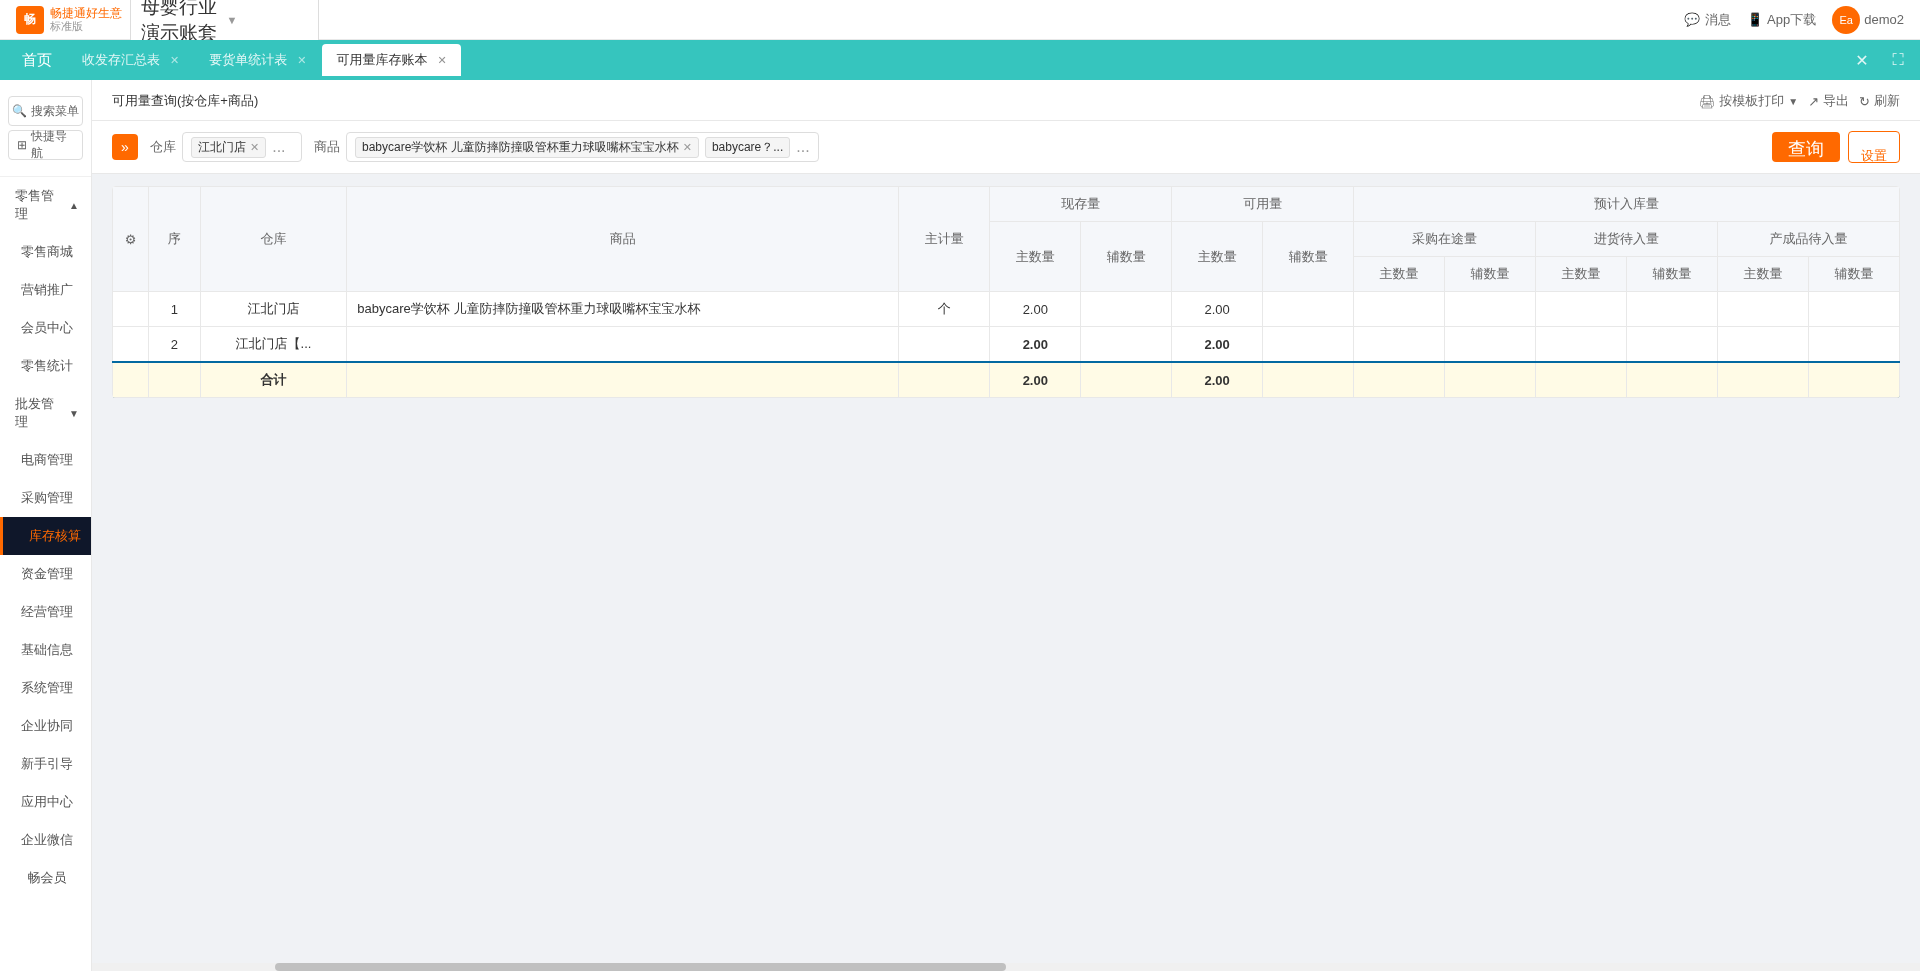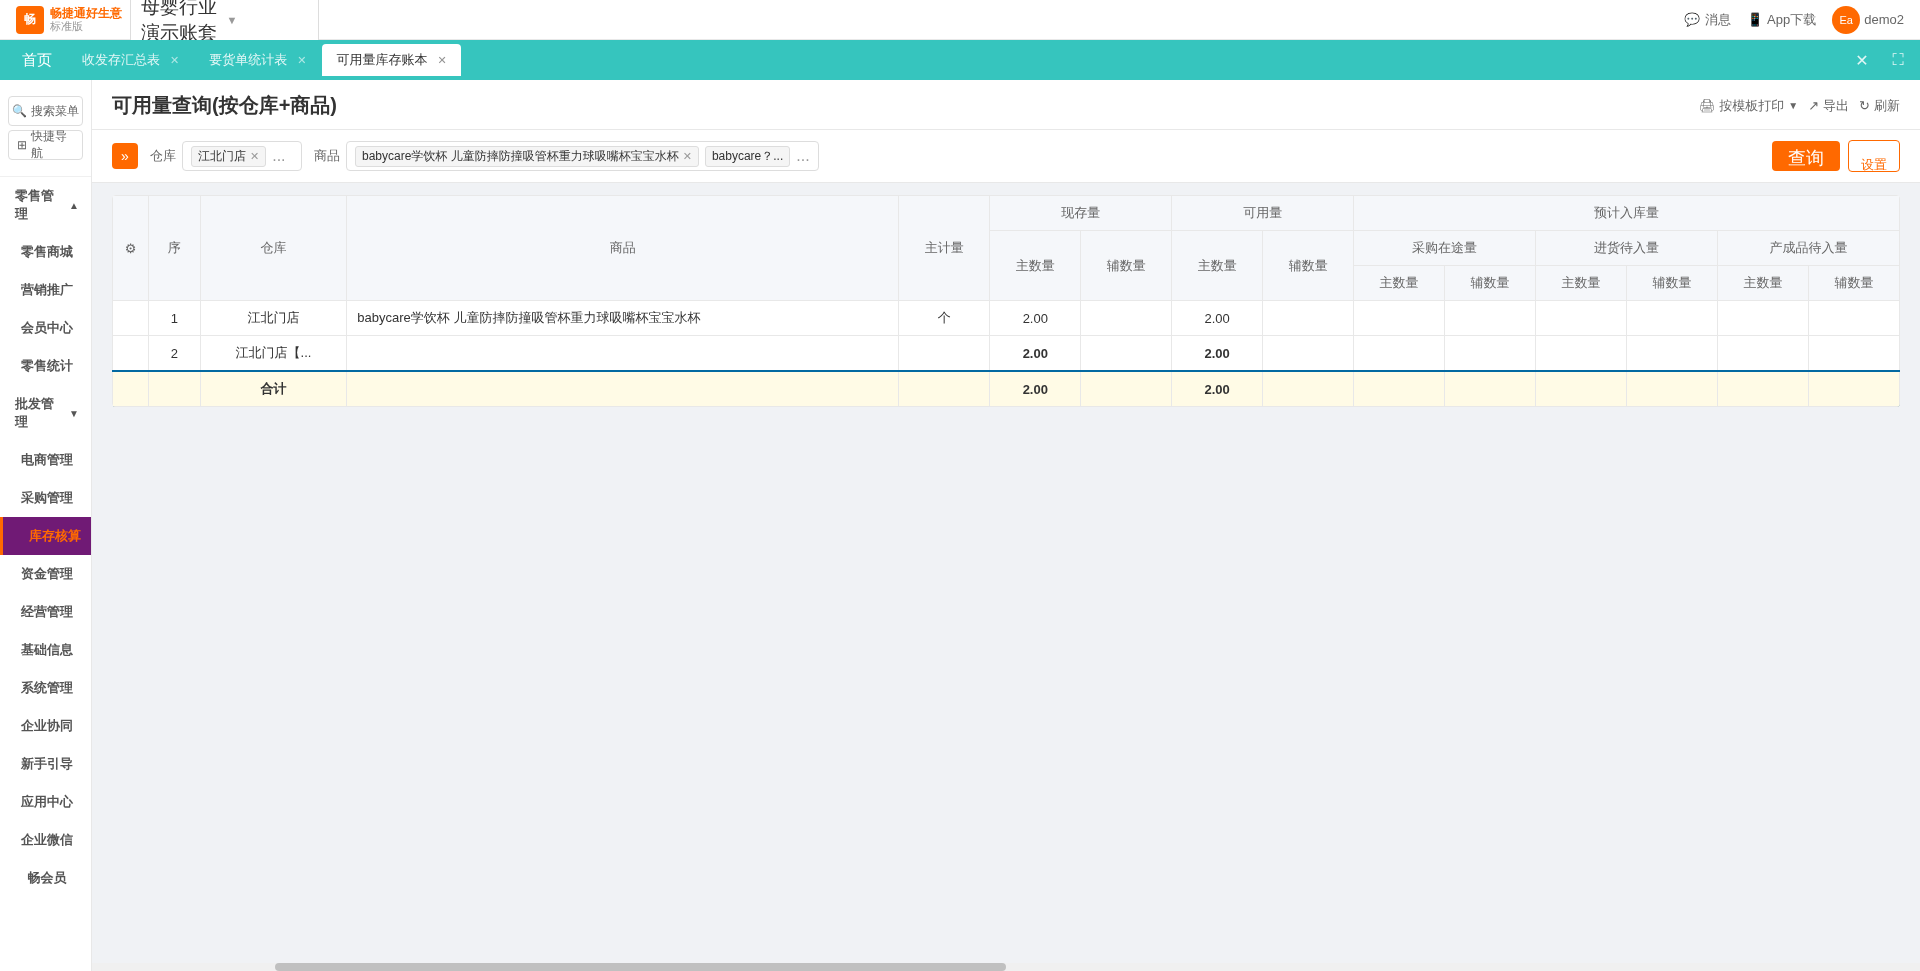--- a/index.html
+++ b/index.html
@@ -80,7 +80,7 @@
     <div class="logo-area">
       <div class="logo-icon">畅</div>
       <div style="display:flex;flex-direction:column;line-height:1.2;">
-        <span style="font-size:12px;color:#ff6900;font-weight:700;">畅捷通好生意</span>
+        <span style="font-size:12px;color:#ff6900;font-weight:400;">畅捷通好生意</span>
         <span style="font-size:11px;color:#999;">标准版</span>
       </div>
     </div>

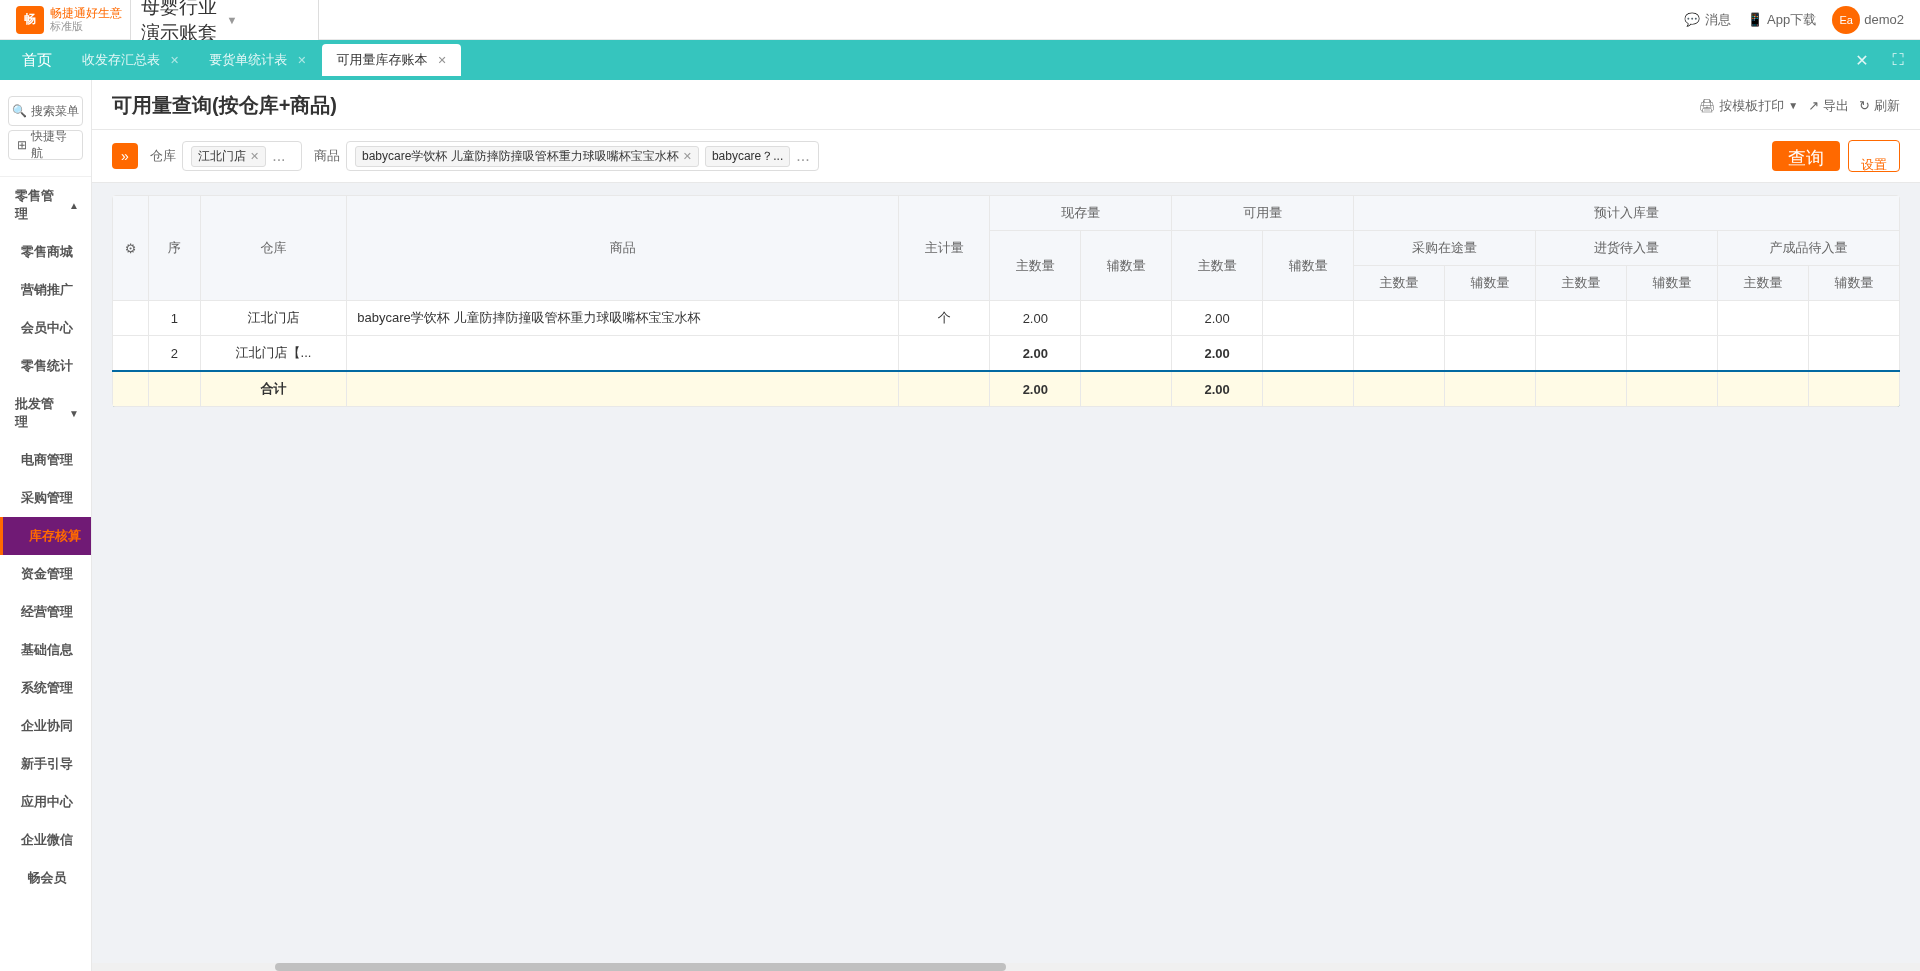--- a/index.html
+++ b/index.html
@@ -40,7 +40,7 @@
     
     .content-area { flex: 1; display: flex; flex-direction: column; overflow: hidden; }
     .page-header { padding: 12px 20px 10px; background: #fff; border-bottom: 1px solid #e8e8e8; display: flex; align-items: center; justify-content: space-between; flex-shrink: 0; }
-    .page-title { font-size: 20px; font-weight: 700; color: #333; }
+    .page-title { font-size: 13px; font-weight: 400; color: #333; }
     .page-actions { display: flex; align-items: center; gap: 10px; }
     .action-btn { display: flex; align-items: center; gap: 4px; cursor: pointer; color: #666; font-size: 13px; }
 

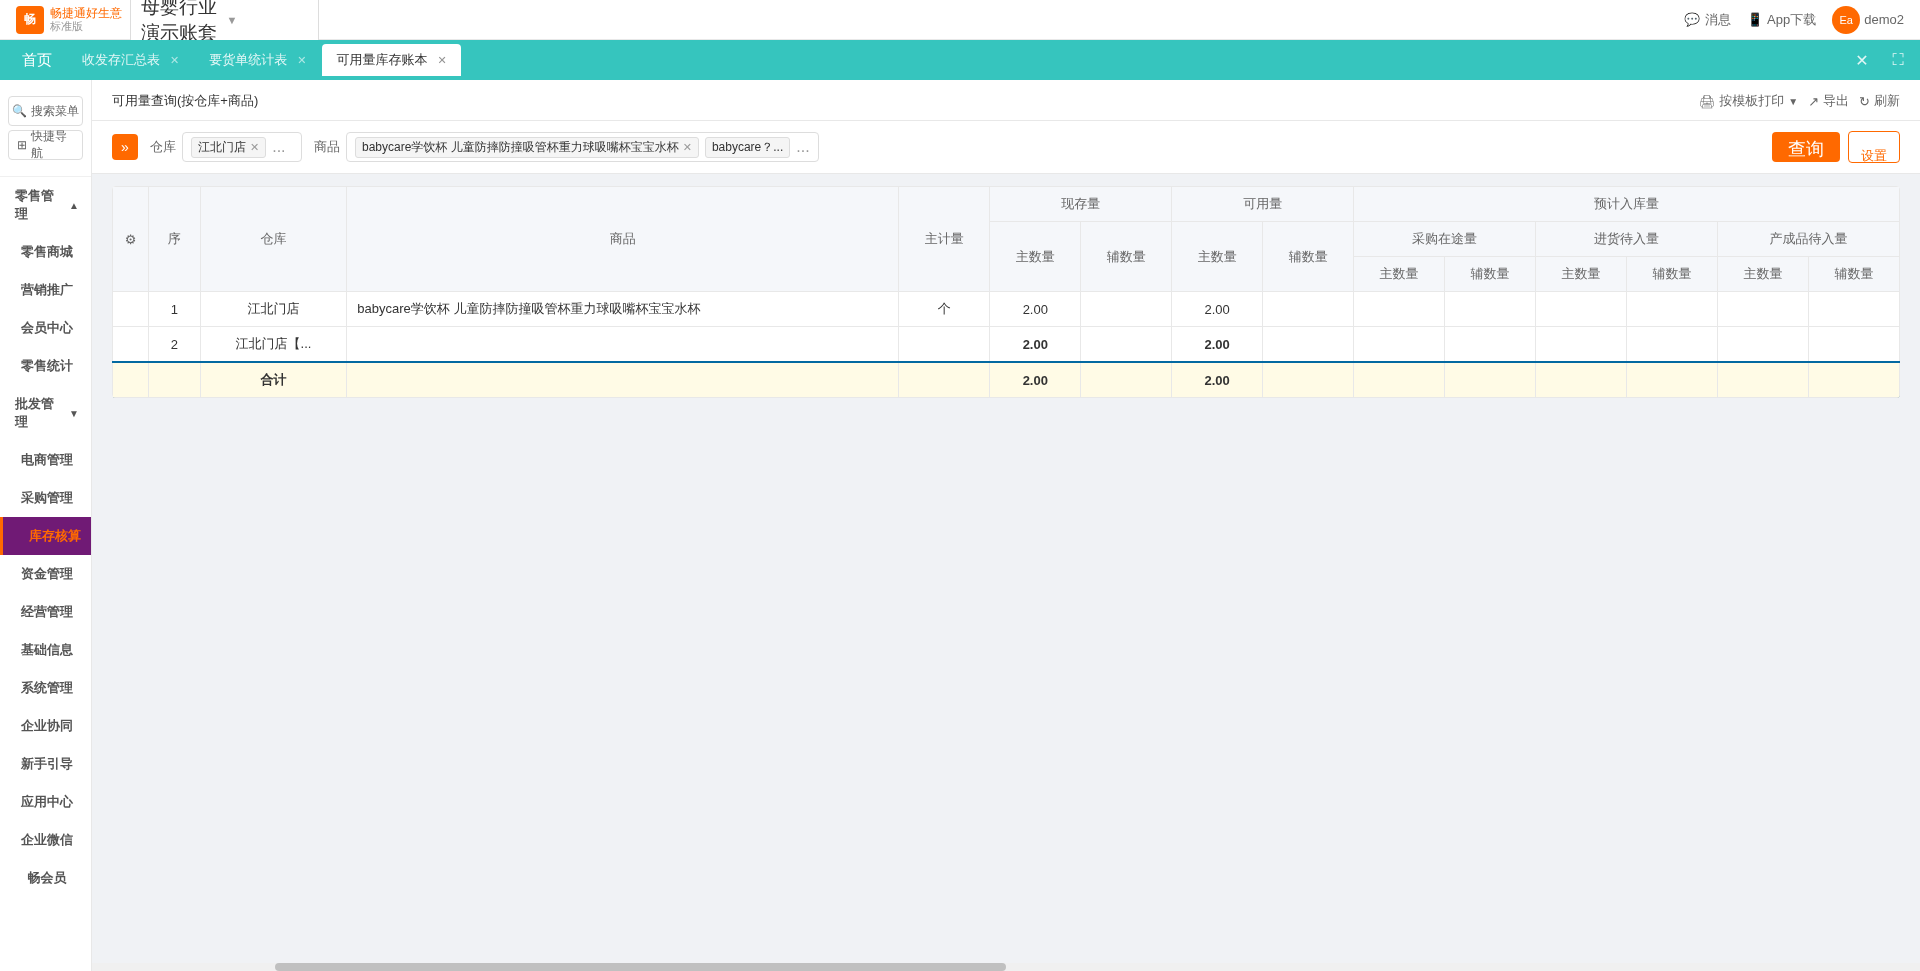--- a/index.html
+++ b/index.html
@@ -32,7 +32,7 @@
     .sidebar { width: 92px; background: #fff; border-right: 1px solid #e8e8e8; display: flex; flex-direction: column; overflow-y: auto; flex-shrink: 0; }
     .sidebar-search-btn { width: 100%; height: 30px; background: #fff; border: 1px solid #ddd; border-radius: 4px; display: flex; align-items: center; justify-content: center; gap: 4px; cursor: pointer; font-size: 12px; color: #666; }
     .sidebar-nav-btn { width: 100%; height: 30px; background: #fff; border: 1px solid #ddd; border-radius: 4px; display: flex; align-items: center; justify-content: center; gap: 4px; cursor: pointer; font-size: 12px; color: #666; margin-top: 4px; padding: 0 8px; }
-    .sidebar-item { padding: 10px 8px; text-align: center; cursor: pointer; font-size: 13px; color: #555; display: flex; flex-direction: column; align-items: center; gap: 4px; border-left: 3px solid transparent; font-weight: bold; }
+    .sidebar-item { padding: 10px 8px; text-align: center; cursor: pointer; font-size: 13px; color: #555; display: flex; flex-direction: column; align-items: center; gap: 4px; border-left: 3px solid transparent; }
     .sidebar-item.active { background: #701a75; color: #ff6900; border-left-color: #ff6900; padding-left: 24px; }
     .sidebar-item.has-sub { display: flex; flex-direction: row; align-items: center; justify-content: space-between; padding: 10px 12px; text-align: left; }
     .sidebar-section { padding: 8px 0; border-bottom: 1px solid #f0f0f0; }

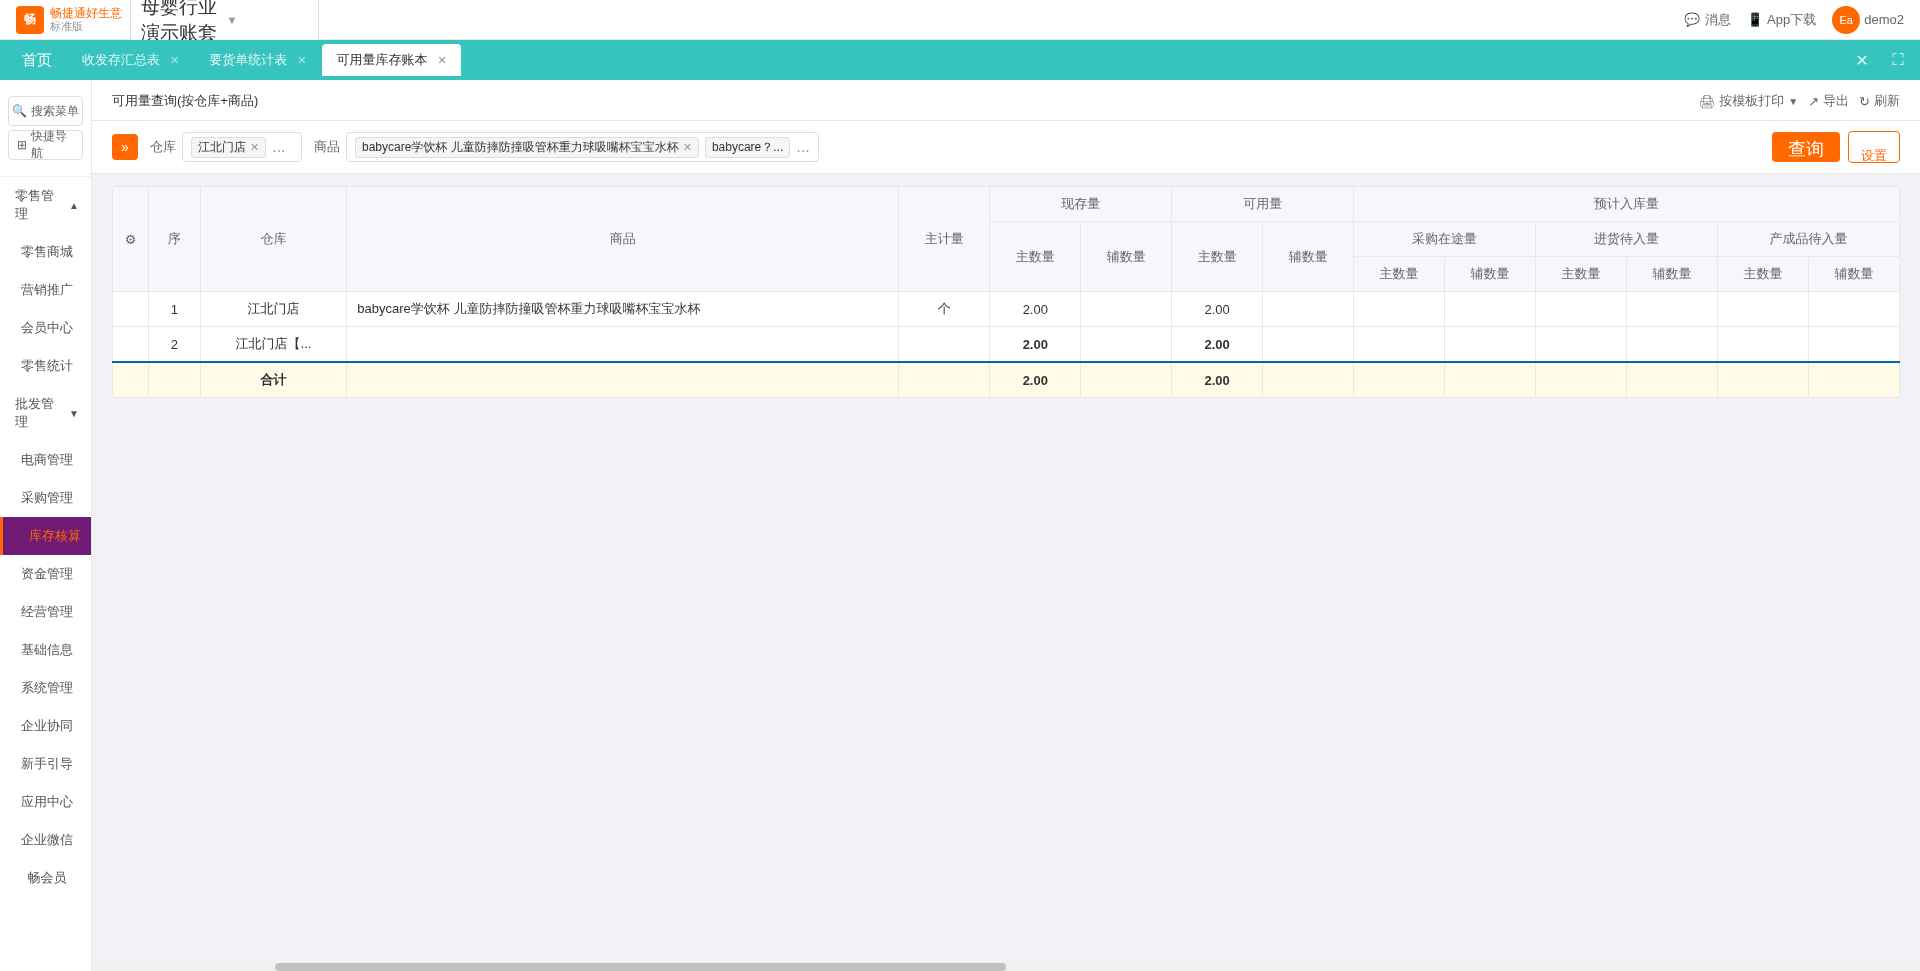--- a/index.html
+++ b/index.html
@@ -33,7 +33,7 @@
     .sidebar-search-btn { width: 100%; height: 30px; background: #fff; border: 1px solid #ddd; border-radius: 4px; display: flex; align-items: center; justify-content: center; gap: 4px; cursor: pointer; font-size: 12px; color: #666; }
     .sidebar-nav-btn { width: 100%; height: 30px; background: #fff; border: 1px solid #ddd; border-radius: 4px; display: flex; align-items: center; justify-content: center; gap: 4px; cursor: pointer; font-size: 12px; color: #666; margin-top: 4px; padding: 0 8px; }
     .sidebar-item { padding: 10px 8px; text-align: center; cursor: pointer; font-size: 13px; color: #555; display: flex; flex-direction: column; align-items: center; gap: 4px; border-left: 3px solid transparent; }
-    .sidebar-item.active { background: #701a75; color: #ff6900; border-left-color: #ff6900; padding-left: 24px; }
+    .sidebar-item.active { background: #0f172a; color: #ff6900; border-left-color: #ff6900; padding-left: 24px; }
     .sidebar-item.has-sub { display: flex; flex-direction: row; align-items: center; justify-content: space-between; padding: 10px 12px; text-align: left; }
     .sidebar-section { padding: 8px 0; border-bottom: 1px solid #f0f0f0; }
 

